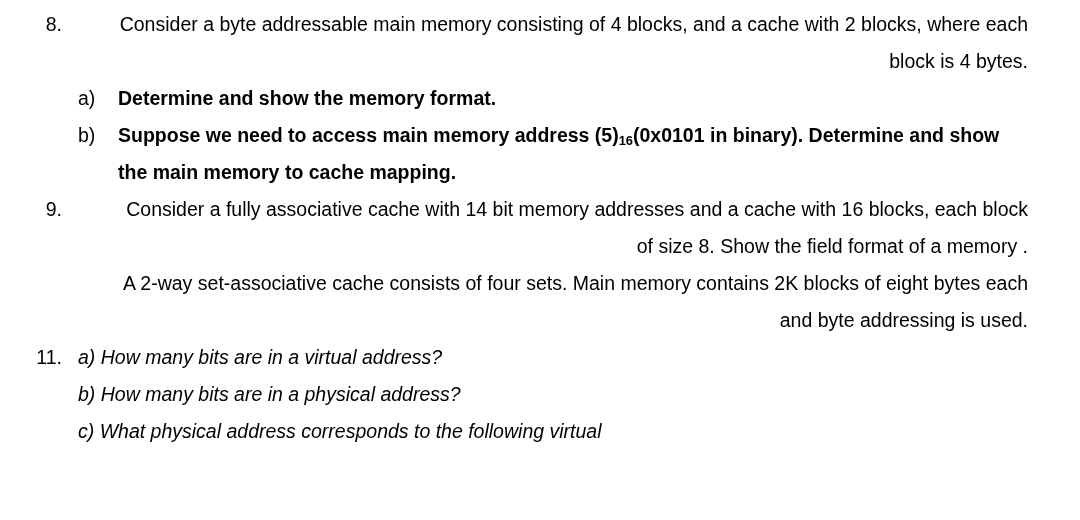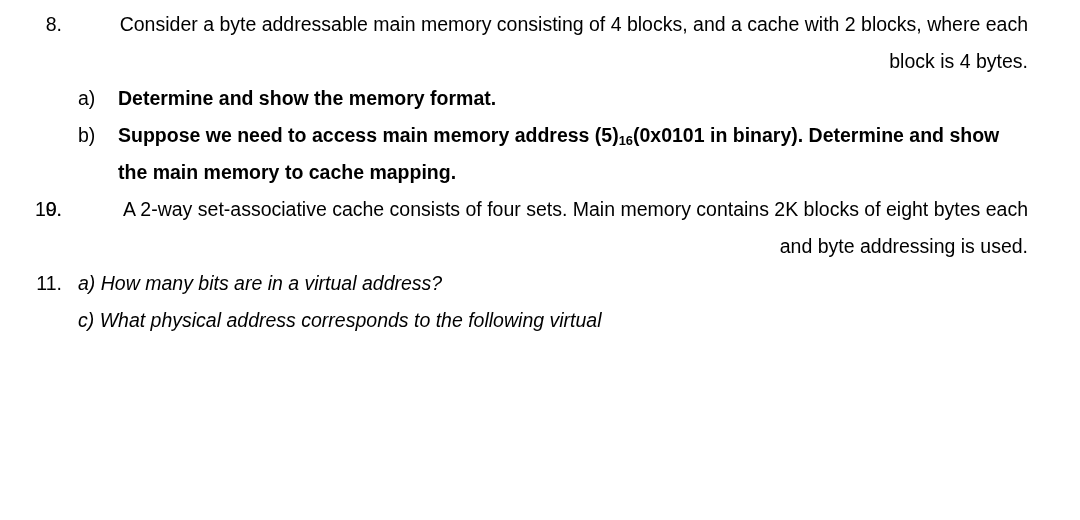--- a/index.html
+++ b/index.html
@@ -104,6 +104,7 @@
 
   <div class="question">
     <span class="q-num">9.</span>
+    <span class="q-body">Consider a fully associative cache with 14 bit memory addresses and a cache with 16 blocks, each block of size 8. Show the field format of a memory .</span>
   </div>
 
   <div class="question">

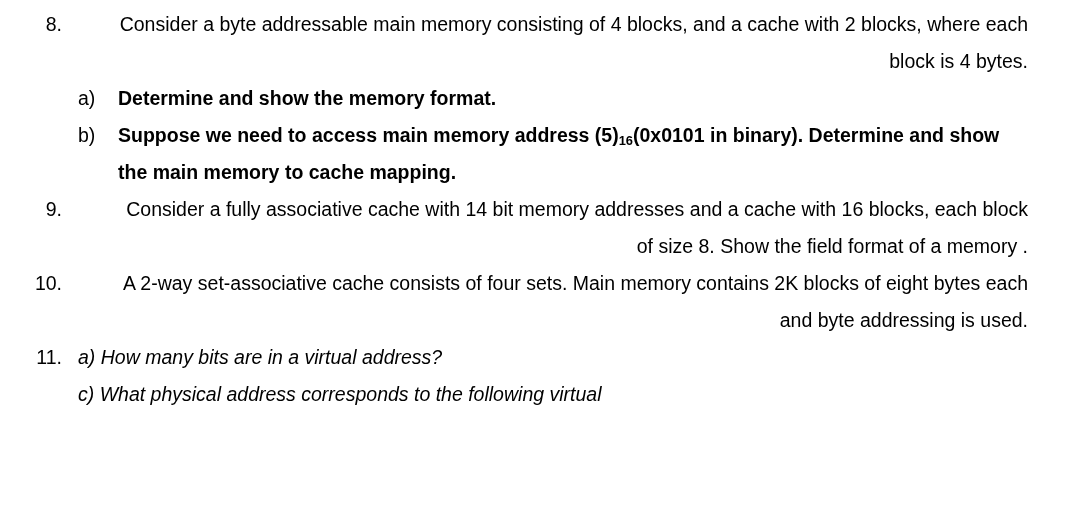--- a/index.html
+++ b/index.html
@@ -108,7 +108,6 @@
   </div>
 
   <div class="question">
-    <span class="q-num">10.</span>
     <span class="q-body">A 2-way set-associative cache consists of four sets. Main memory contains 2K blocks of eight bytes each and byte addressing is used.</span>
   </div>
 

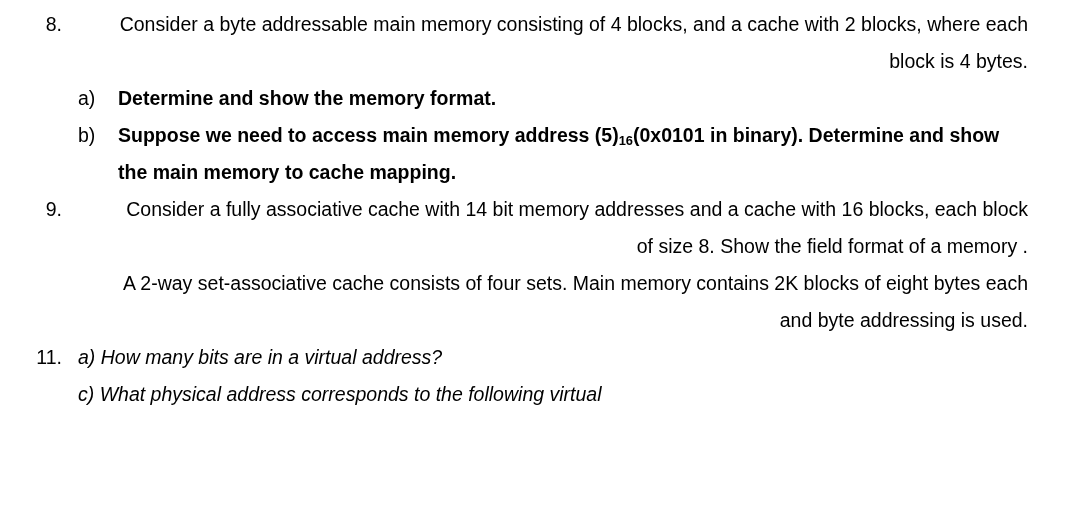--- a/index.html
+++ b/index.html
@@ -119,6 +119,10 @@
       <span>How many bits are in a virtual address?</span>
     </div>
 
+    <div class="subitem-inline">
+      <span>b)</span>
+      <span>How many bits are in a physical address?</span>
+    </div>
 
     <div class="subitem-inline">
       <span>c)</span>

